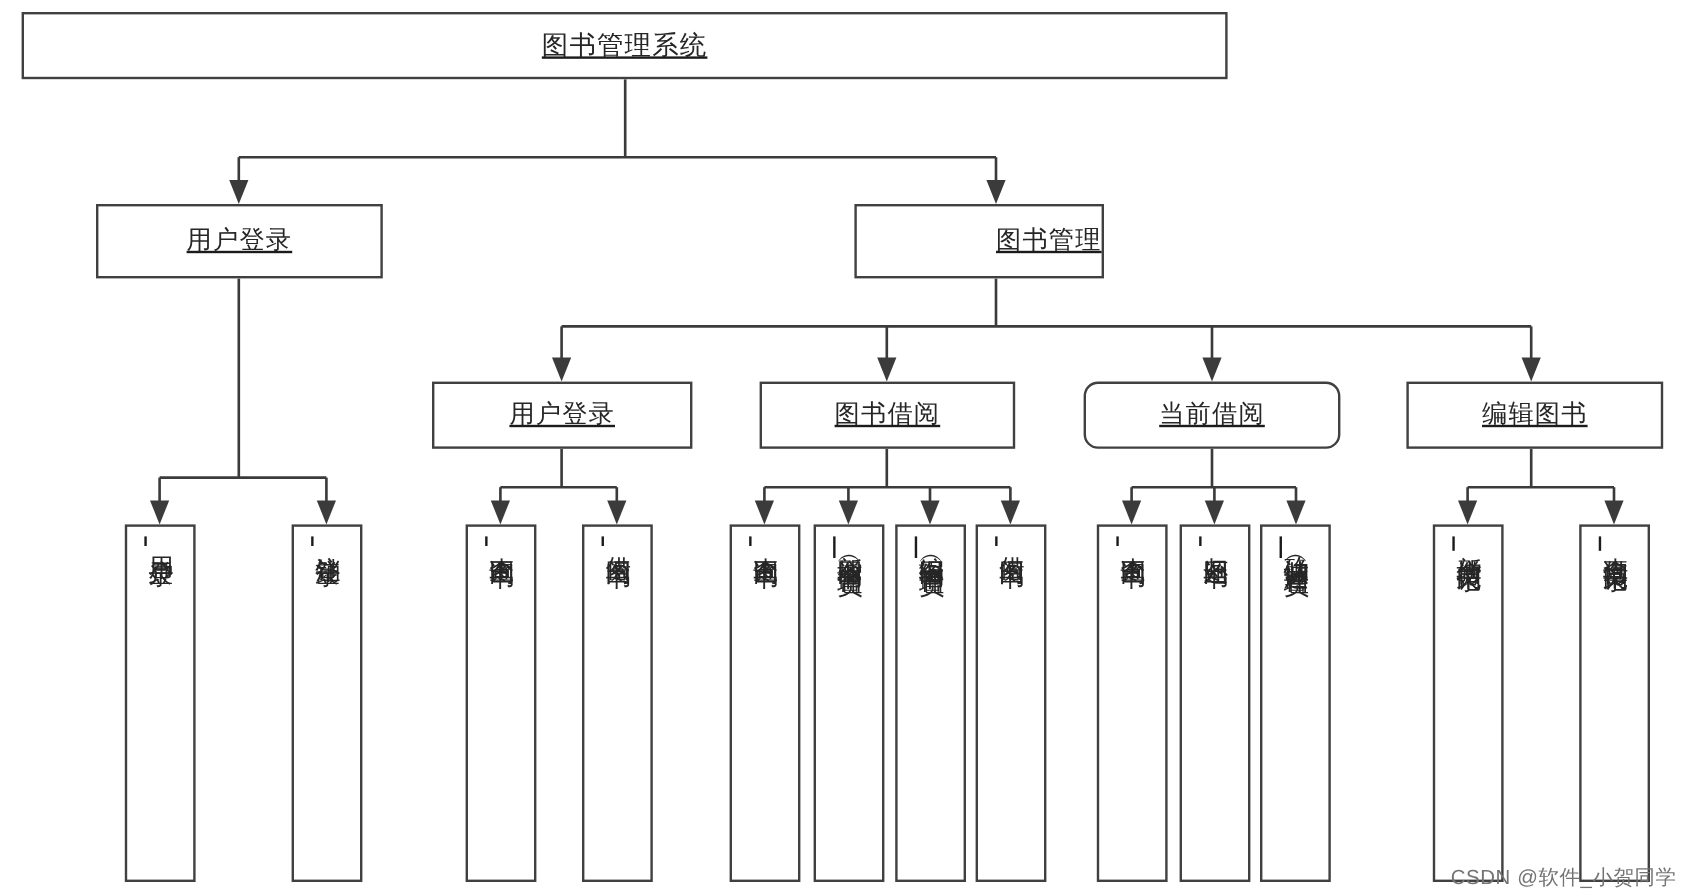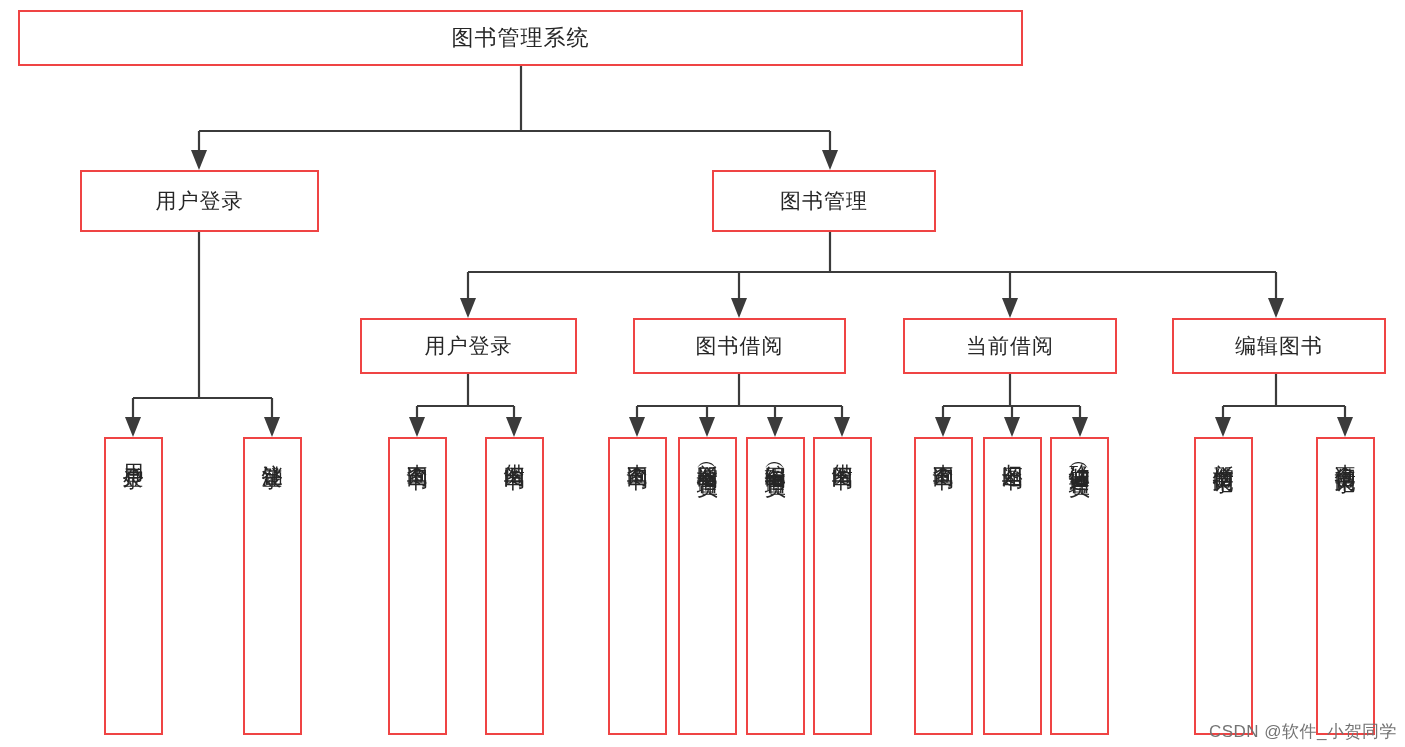--- a/index.html
+++ b/index.html
@@ -20,11 +20,12 @@
     position:absolute;
     box-sizing:border-box;
     background:#ffffff;
-    border:2px solid #ef4444;
+    border:2px solid #404040;
     display:flex;
     align-items:center;
     justify-content:center;
     color:#1b1b1b;
+    text-decoration:underline;
   }
   .node .label{
     font-size:21px;

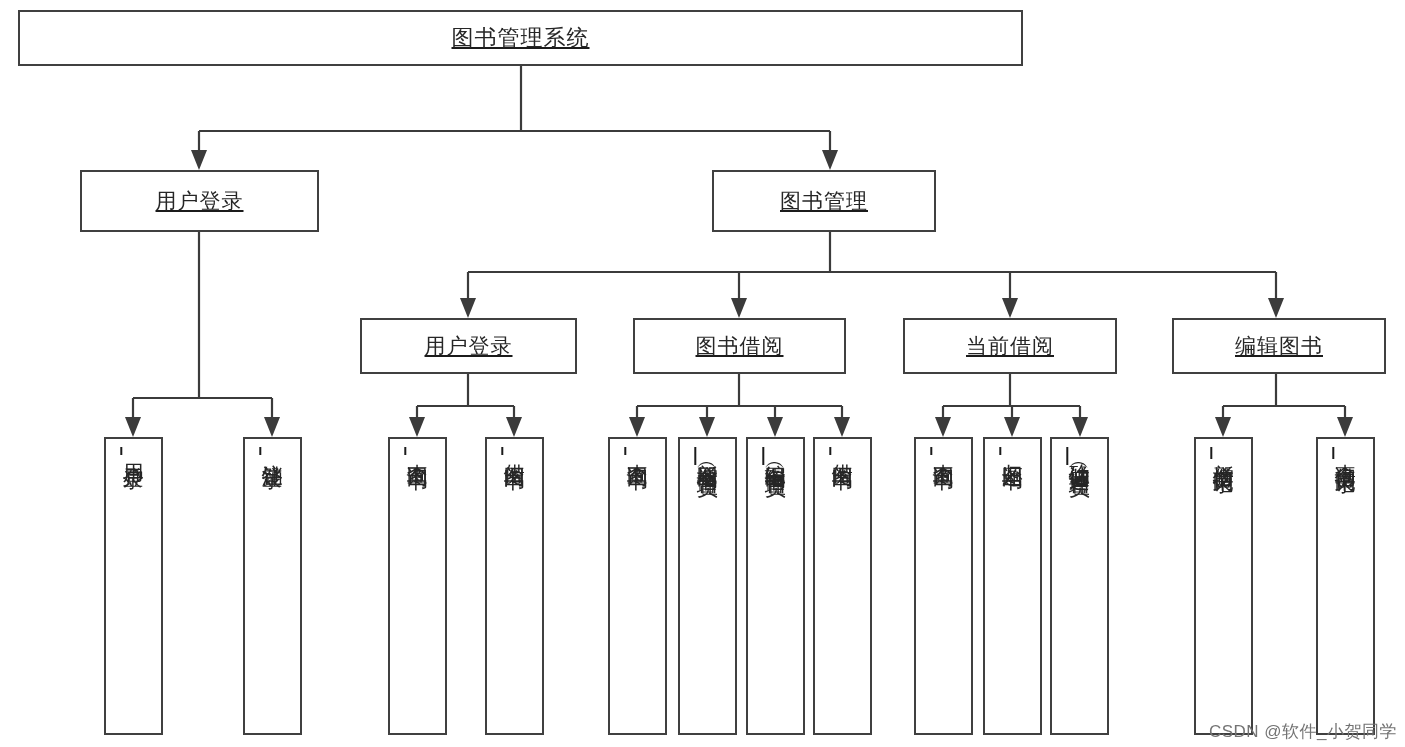--- a/index.html
+++ b/index.html
@@ -149,7 +149,7 @@
     <span class="label">用户登录</span>
   </div>
 
-  <div class="node" style="left:712px;top:170px;width:224px;height:62px;">
+  <div class="node" style="left:712px;top:170px;width:208px;height:62px;justify-content:flex-end;">
     <span class="label">图书管理</span>
   </div>
 

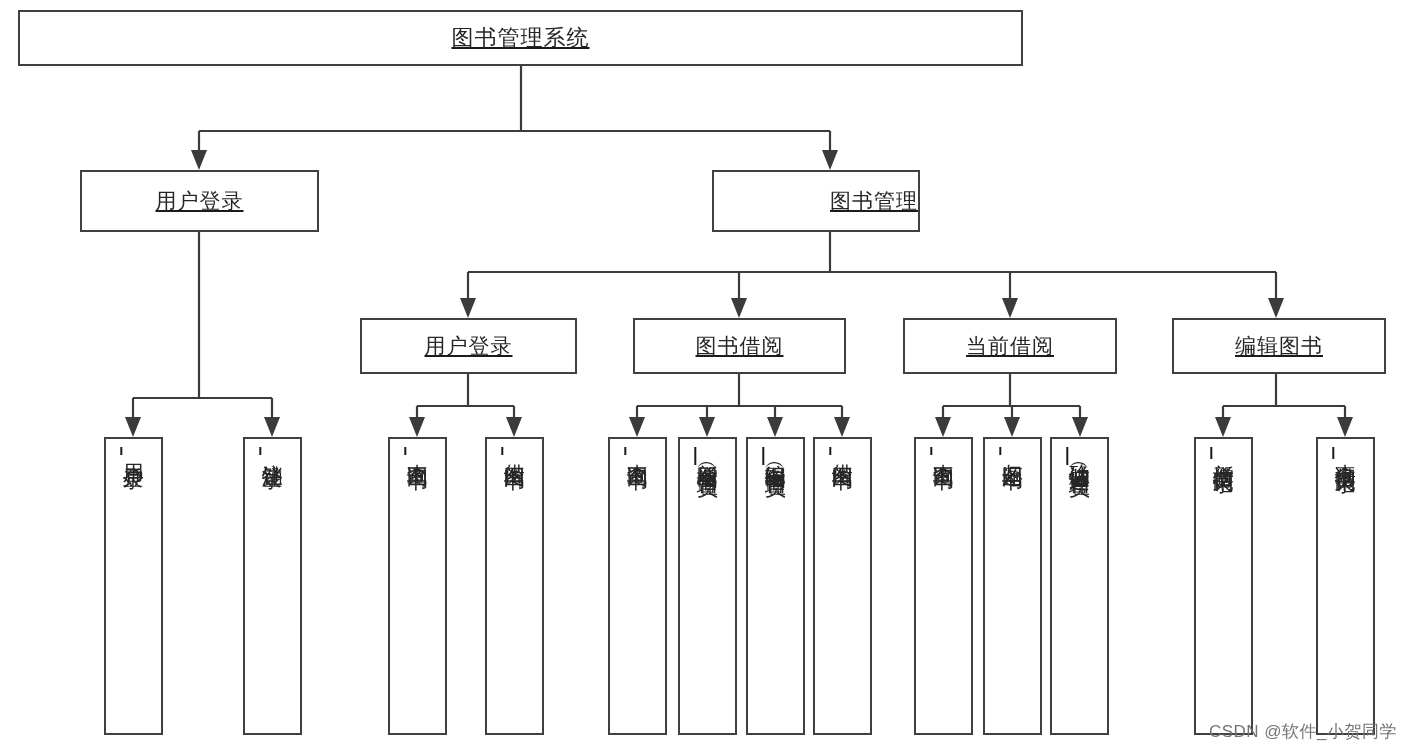--- a/index.html
+++ b/index.html
@@ -161,7 +161,7 @@
     <span class="label">图书借阅</span>
   </div>
 
-  <div class="node" style="left:903px;top:318px;width:214px;height:56px;">
+  <div class="node" style="left:903px;top:318px;width:214px;height:56px;border-radius:12px;">
     <span class="label">当前借阅</span>
   </div>
 

